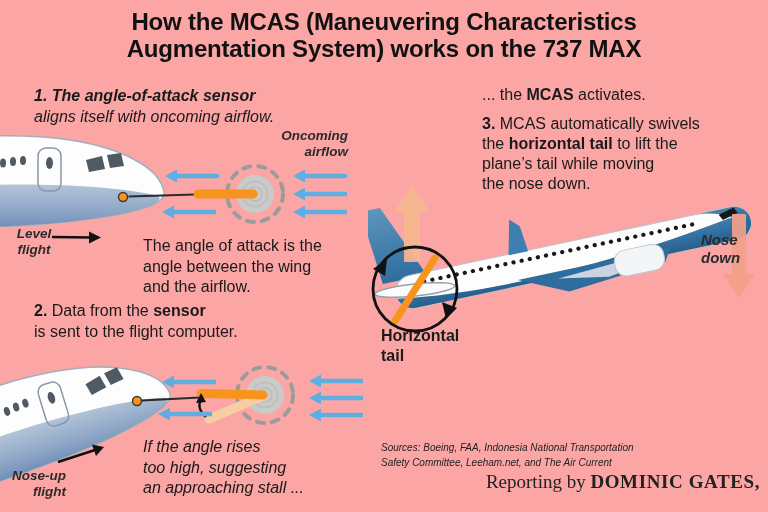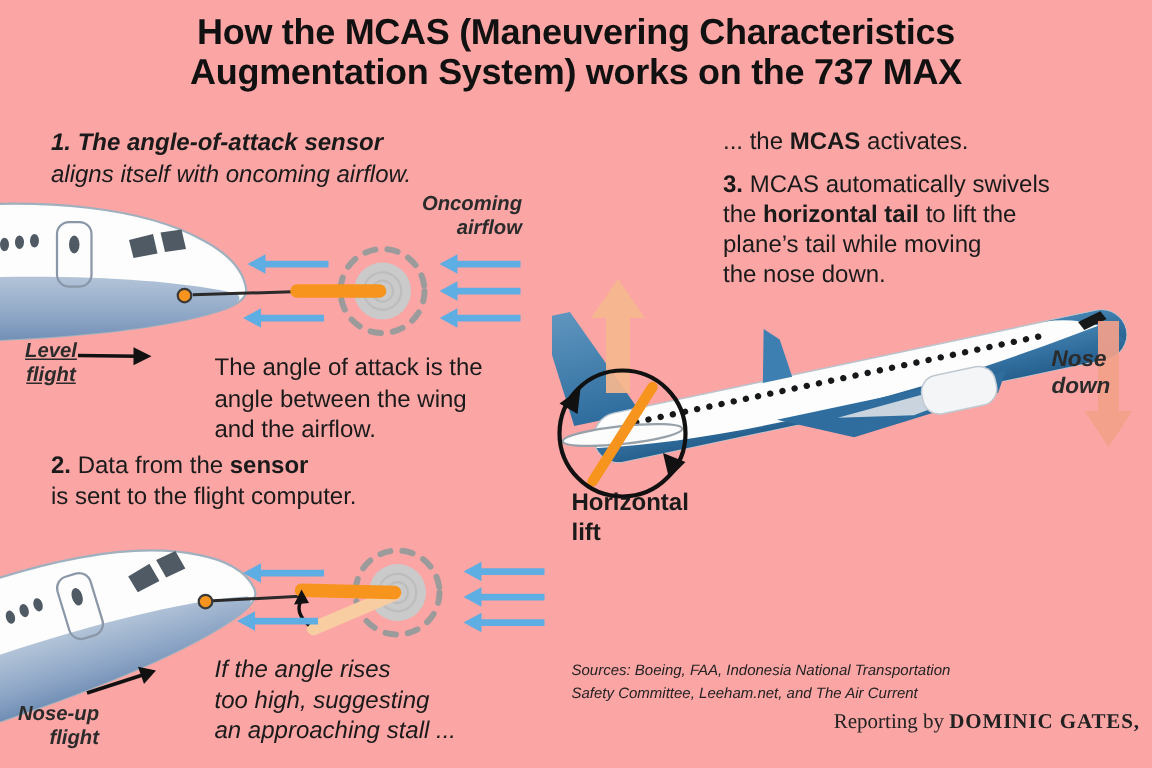--- a/index.html
+++ b/index.html
@@ -139,7 +139,7 @@
 aligns itself with oncoming airflow.</span></div>
   <div class="txt lbl" style="left:280px;top:128px;width:68px;text-align:right;">Oncoming
 airflow</div>
-  <div class="txt lbl" style="left:12px;top:226px;width:44px;text-align:center;text-decoration:underline;">Level
+  <div class="txt lbl" style="left:12px;top:226px;width:44px;text-align:center;">Level
 flight</div>
   <div class="txt body16" style="left:143px;top:236px;">The angle of attack is the
 angle between the wing

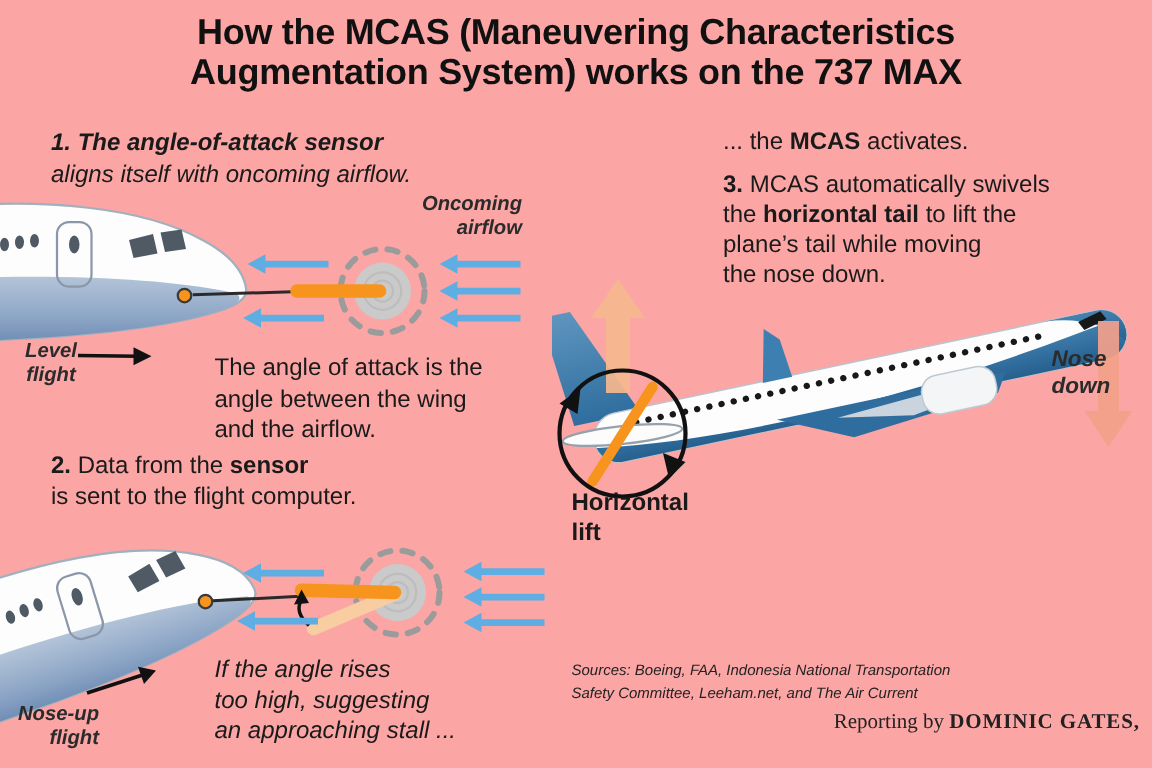--- a/index.html
+++ b/index.html
@@ -159,7 +159,7 @@
 plane’s tail while moving
 the nose down.</span></div>
   <div class="txt" style="left:381px;top:326px;font-size:16px;font-weight:700;line-height:20px;">Horizontal
-lift</div>
+tail</div>
   <div class="txt lbl" style="left:701px;top:231px;font-size:15px;line-height:17.5px;">Nose
 down</div>
 

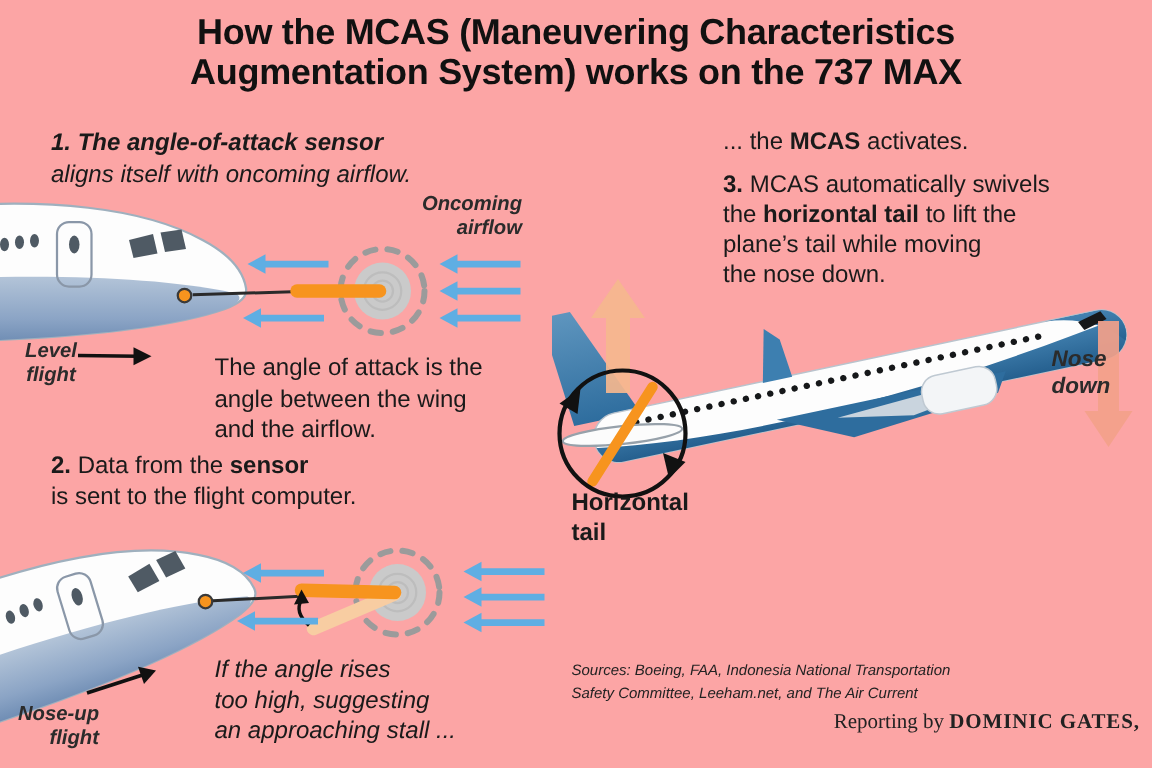--- a/index.html
+++ b/index.html
@@ -13,7 +13,7 @@
   .lbl{font-size:13.5px;line-height:15.5px;font-style:italic;font-weight:700;color:#2b2b2b;}
   .sources{font-size:10px;line-height:15px;font-style:italic;color:#222;}
   .credits{position:absolute;right:8px;top:474px;text-align:right;
-           font-family:"Liberation Serif","DejaVu Serif",serif;font-size:14px;line-height:15px;color:#222;}
+           font-family:"Liberation Serif","DejaVu Serif",serif;font-size:19px;line-height:15px;color:#222;}
   .credits .name{font-weight:700;letter-spacing:0.6px;}
   svg{position:absolute;display:block;}
 </style>

